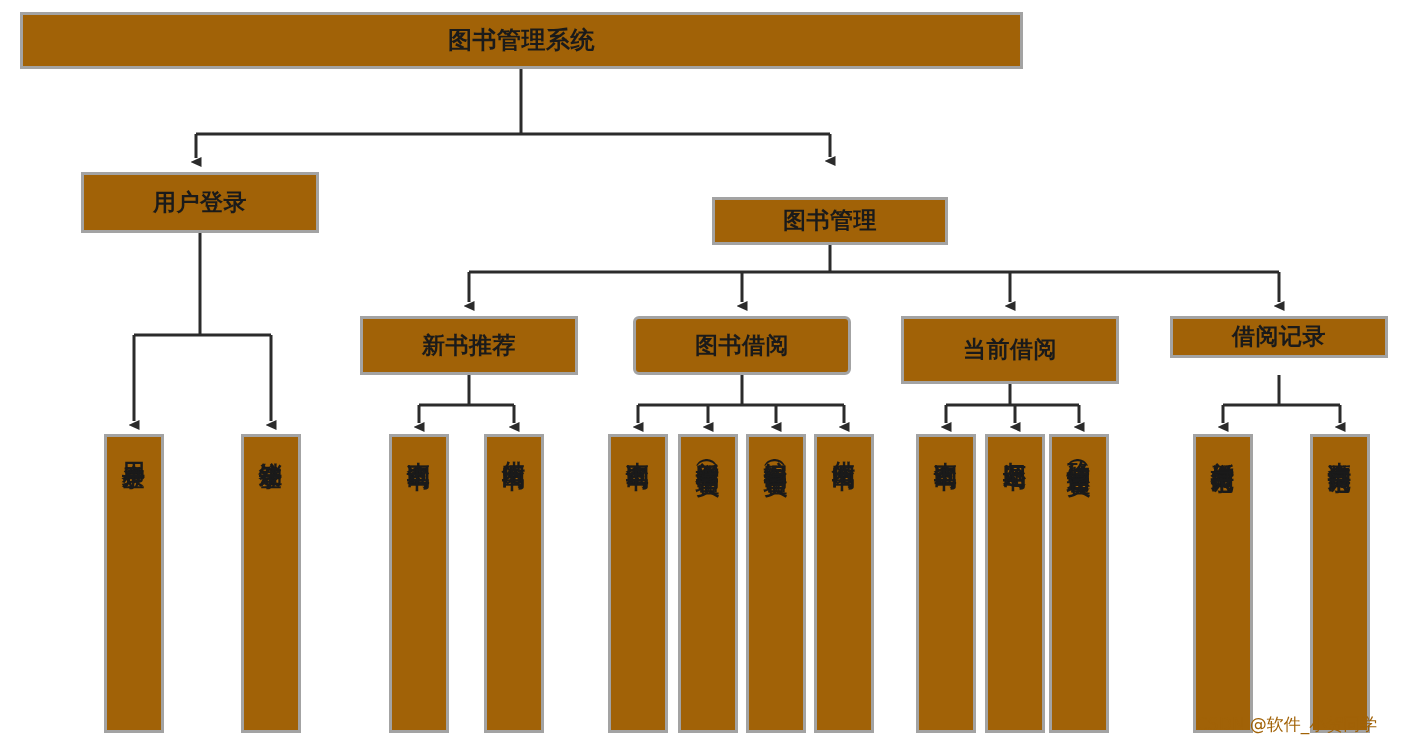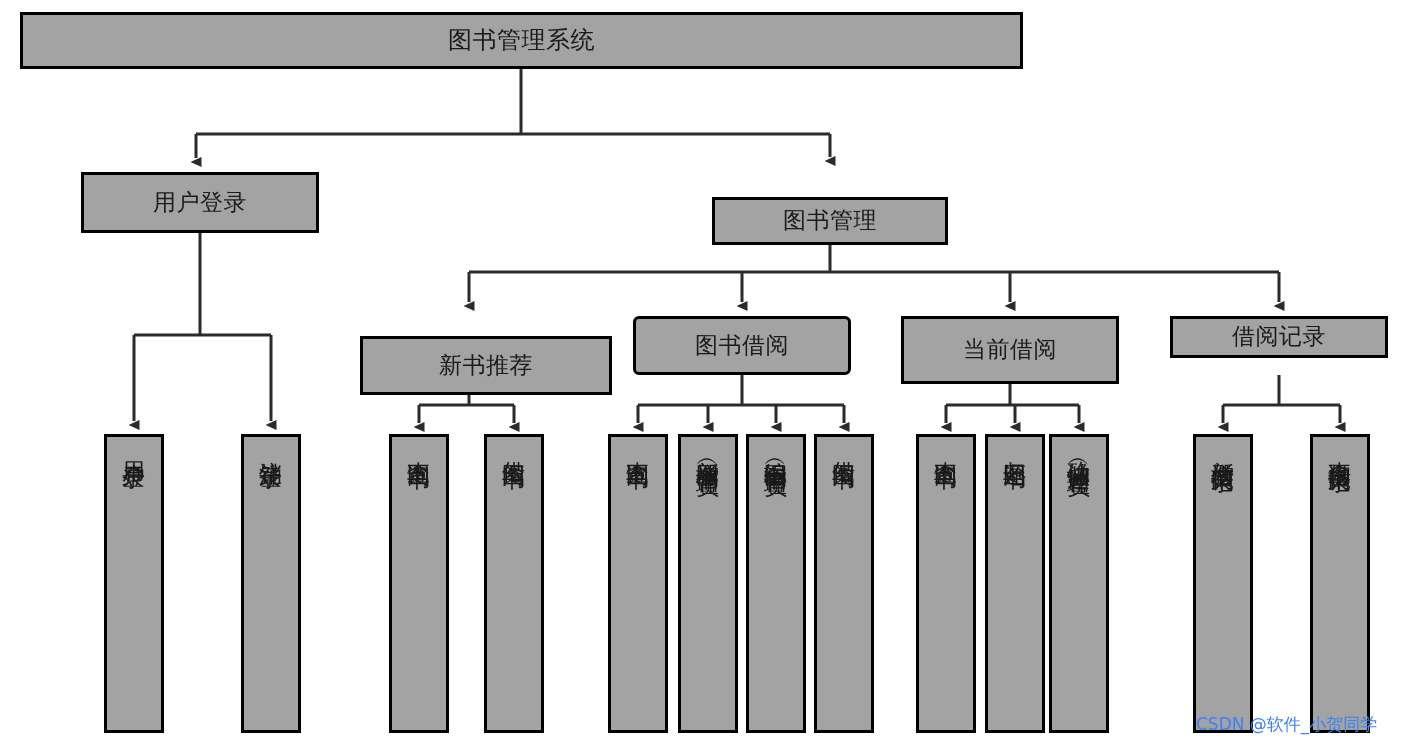--- a/index.html
+++ b/index.html
@@ -29,12 +29,13 @@
   .node {
     position: absolute;
     box-sizing: border-box;
-    border: 3px solid #000000;
-    background: #a3a3a3;
+    border: 3px solid #a3a3a3;
+    background: #a16207;
     display: flex;
     align-items: center;
     justify-content: center;
     color: #1a1a1a;
+    font-weight: bold;
   }
   .node-label {
     display: block;

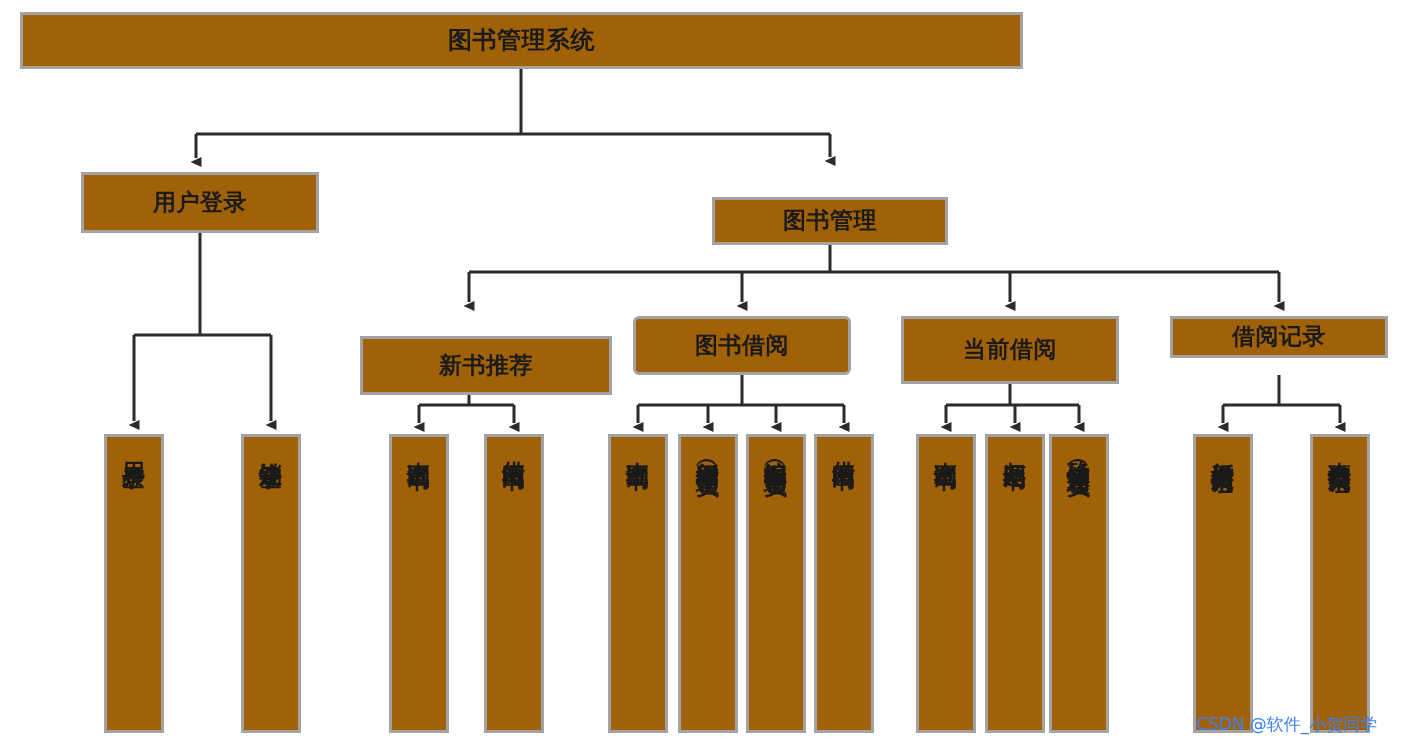--- a/index.html
+++ b/index.html
@@ -145,7 +145,7 @@
     <span class="node-label">图书管理</span>
   </div>
 
-  <div class="node horiz" style="left:360px; top:316px; width:252px; height:59px;margin-top:20px;">
+  <div class="node horiz" style="left:360px; top:316px; width:218px; height:59px;">
     <span class="node-label">新书推荐</span>
   </div>
   <div class="node horiz" style="left:633px; top:316px; width:218px; height:59px;border-radius:6px;">

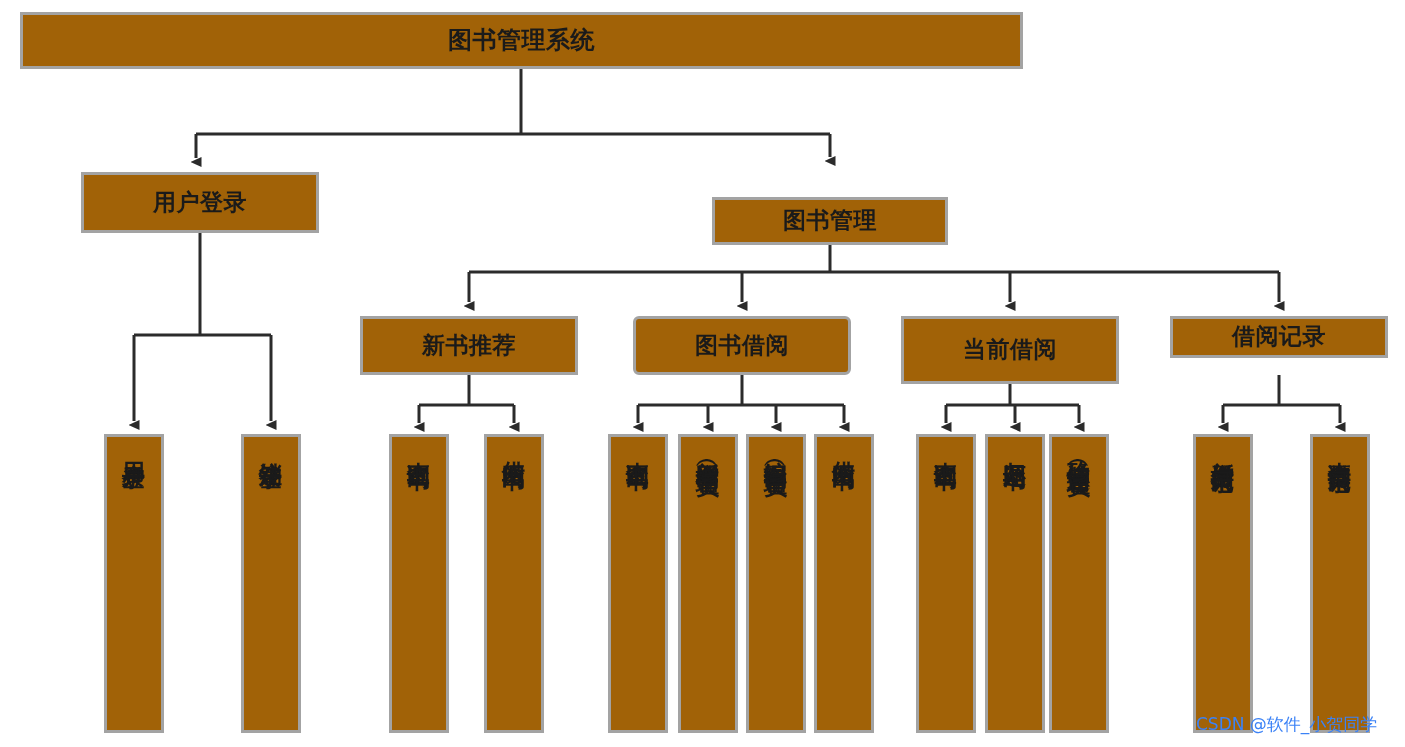--- a/index.html
+++ b/index.html
@@ -74,7 +74,7 @@
     left: 1196px;
     top: 713px;
     font-size: 17px;
-    color: #3b82f6;
+    color: #a16207;
     white-space: nowrap;
     font-family: "DejaVu Sans", "Liberation Sans", sans-serif;
   }

